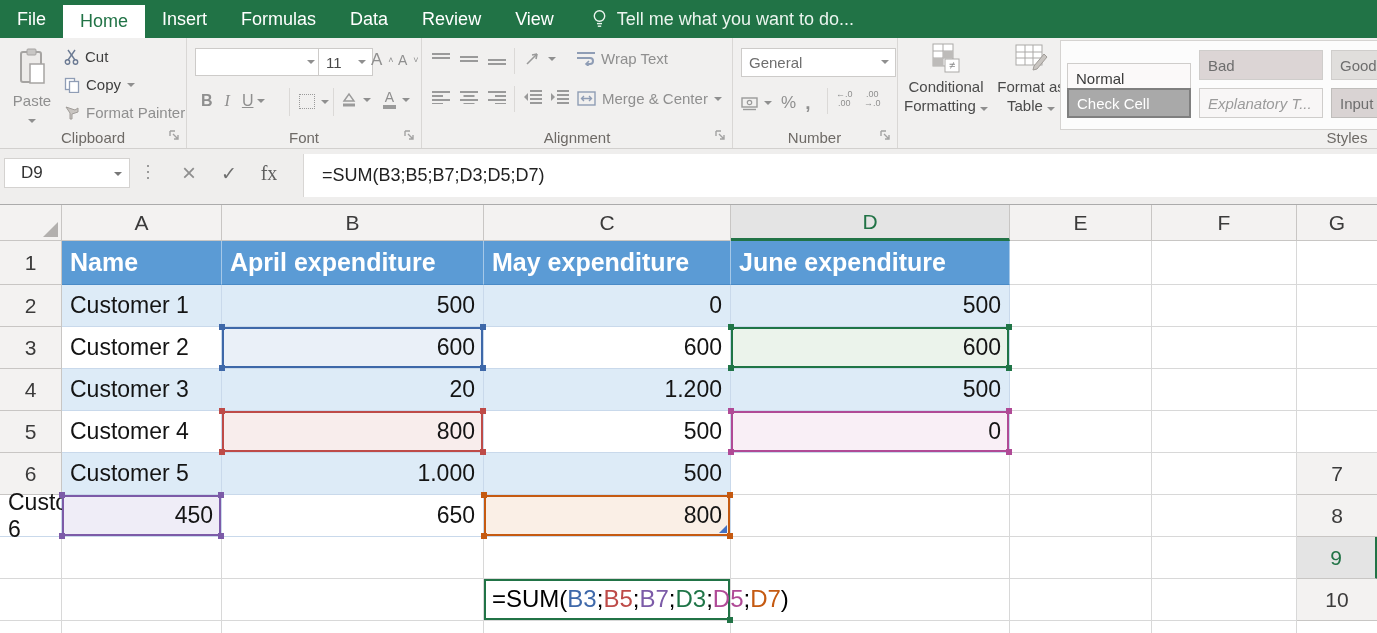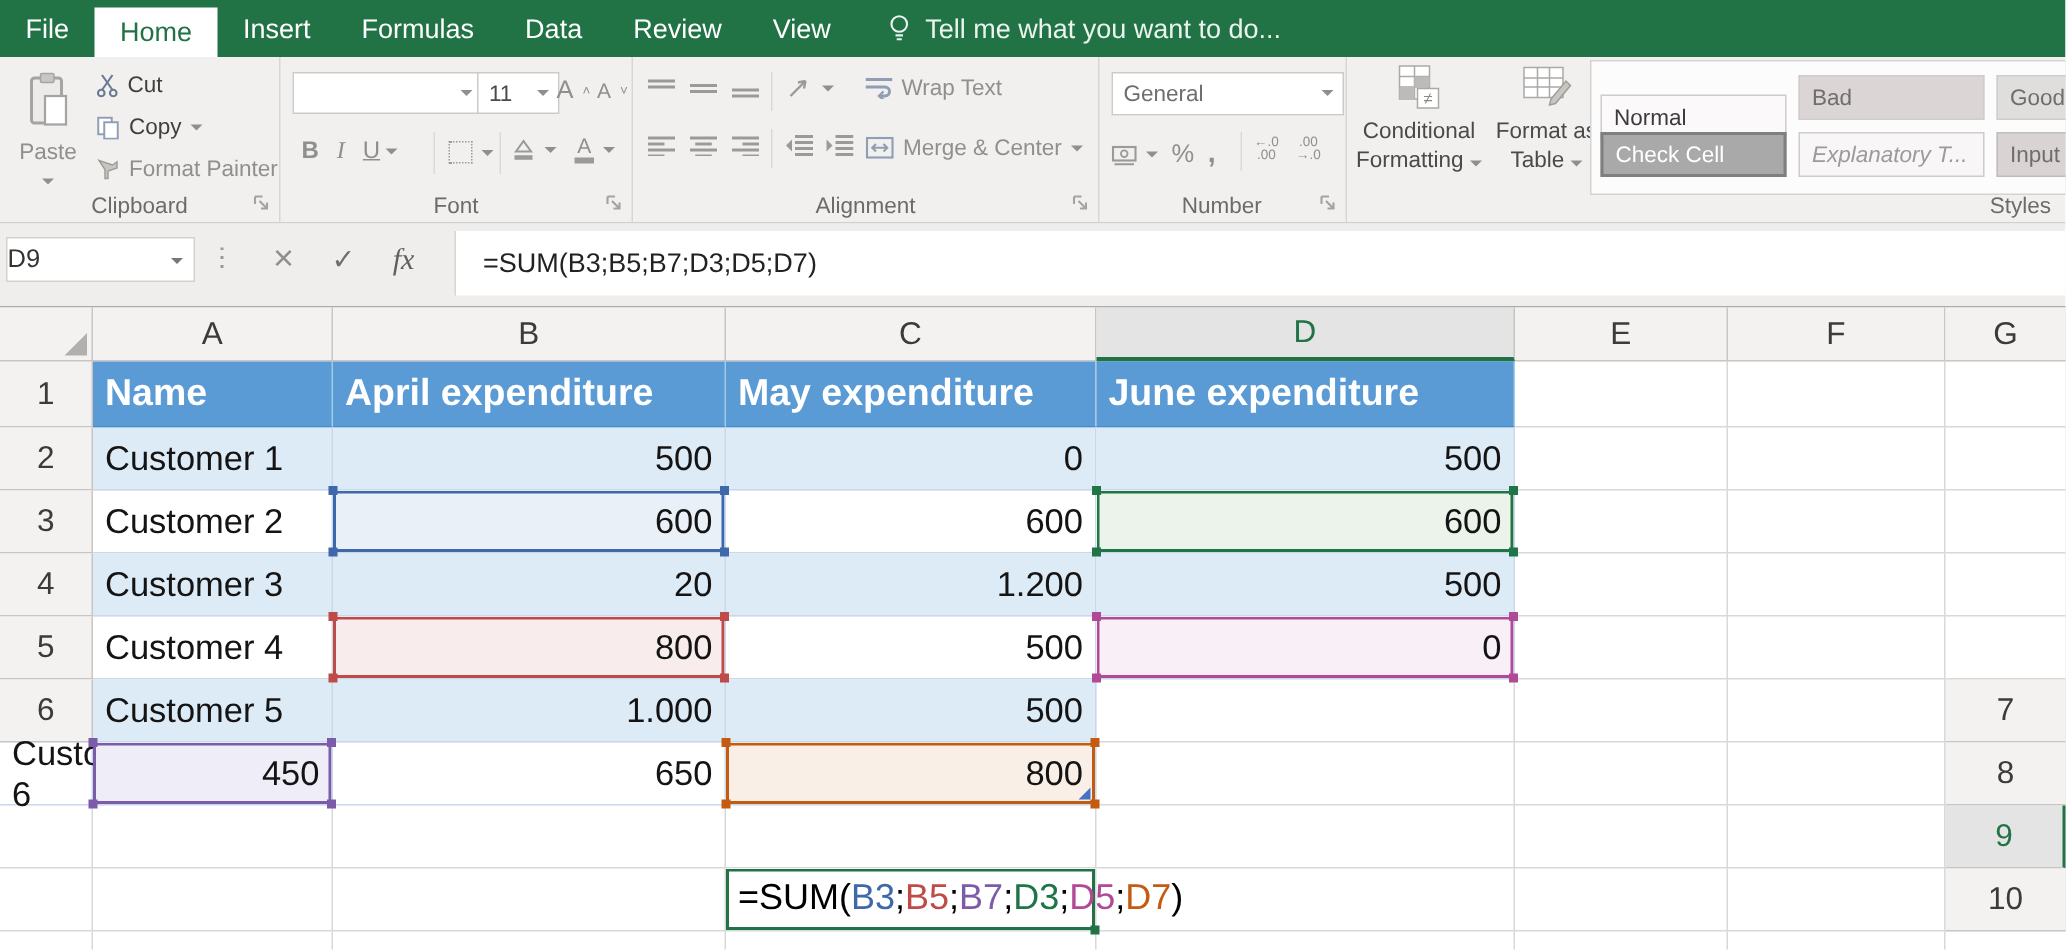--- a/index.html
+++ b/index.html
@@ -46,7 +46,7 @@
   
   .fbar{position:absolute;top:149px;left:0;width:100%;height:55px;background:#EFEEED}
   .namebox{position:absolute;left:4px;top:9px;width:126px;height:30px;background:#fff;
-           border:1px solid #D4D2D0;display:flex;align-items:center;padding-left:0;
+           border:1px solid #D4D2D0;display:flex;align-items:center;padding-left:16px;
            font-size:17px;color:#333;box-sizing:border-box}
   .namebox .car{position:absolute;right:7px;top:13px;border-top-color:#777}
   .dots{position:absolute;left:147px;top:16px;width:2px;height:17px;

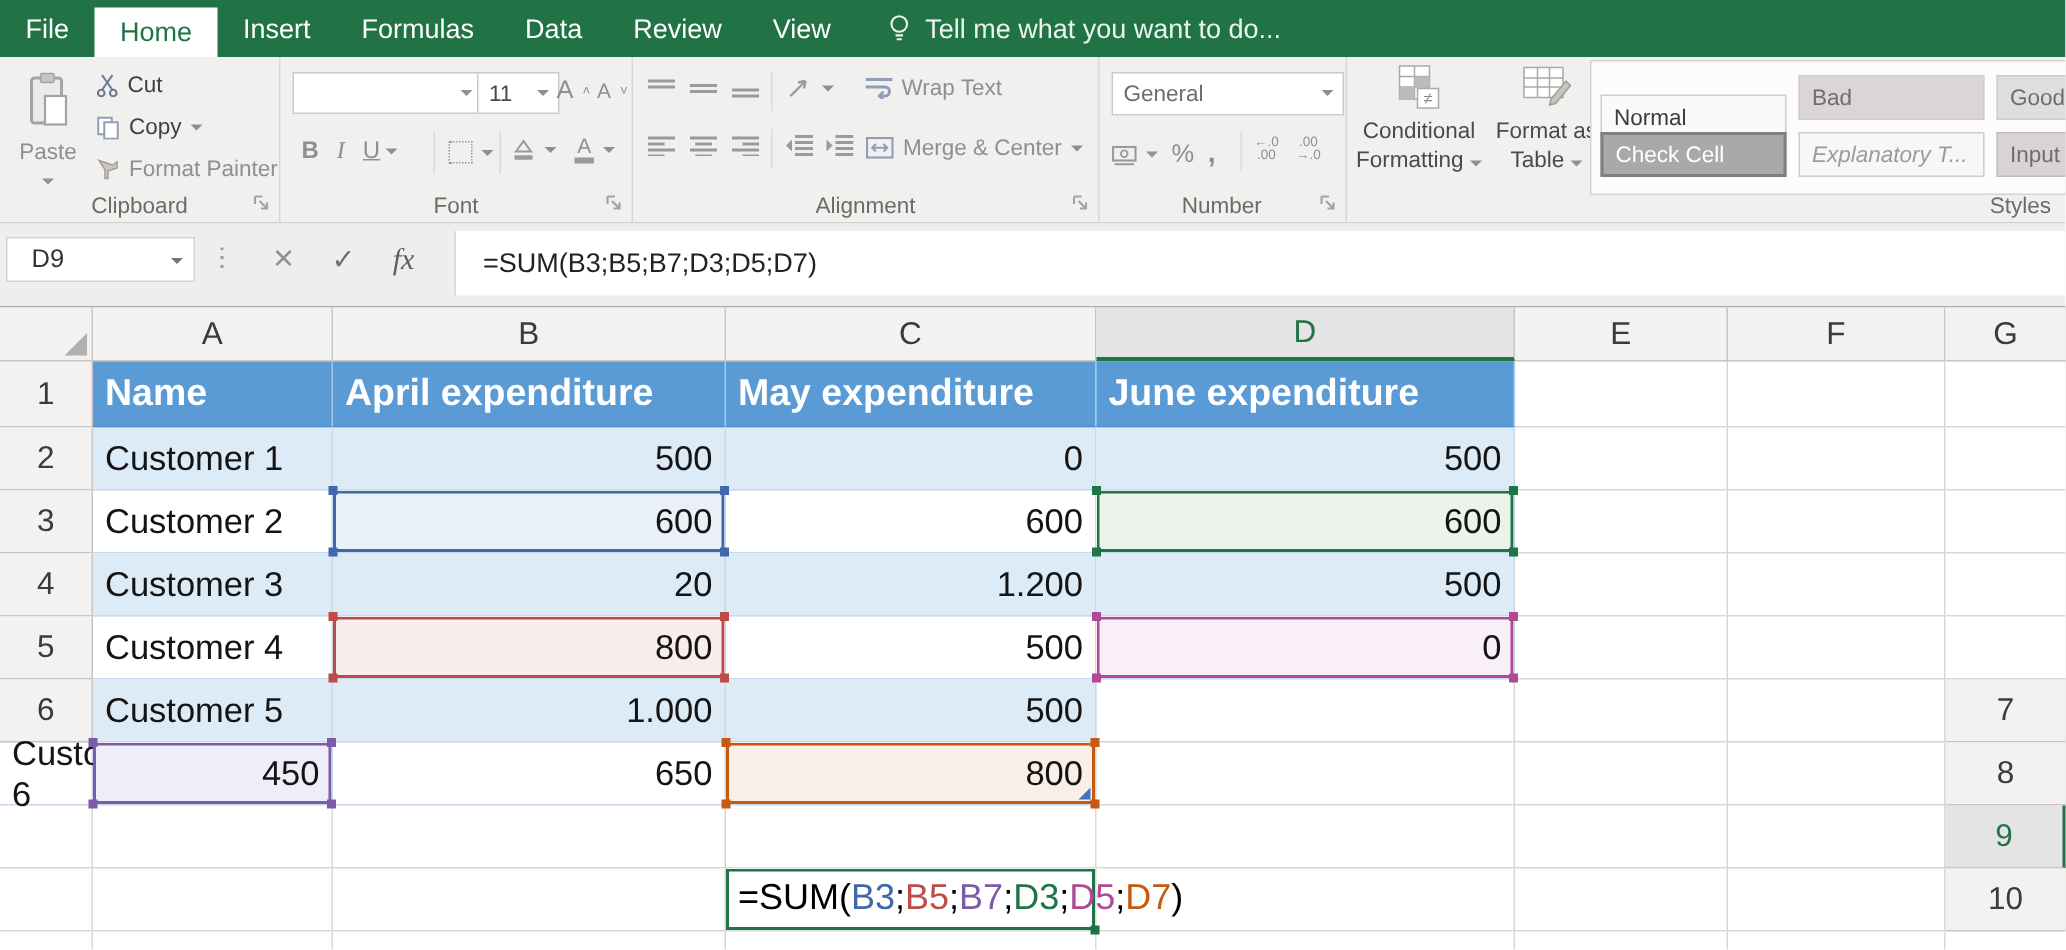--- a/index.html
+++ b/index.html
@@ -410,7 +410,7 @@
     <span style="font-size:19px;color:#6f6f6f">✓</span>
   </div>
   <div class="fbtn" style="left:252px">
-    <span style="font-family:'Liberation Serif',serif;font-style:italic;font-size:20px;color:#5f5f5f">fx</span>
+    <span style="font-family:'Liberation Serif',serif;font-size:20px;color:#5f5f5f">fx</span>
   </div>
   <div class="vline"></div>
   <div class="finput">

